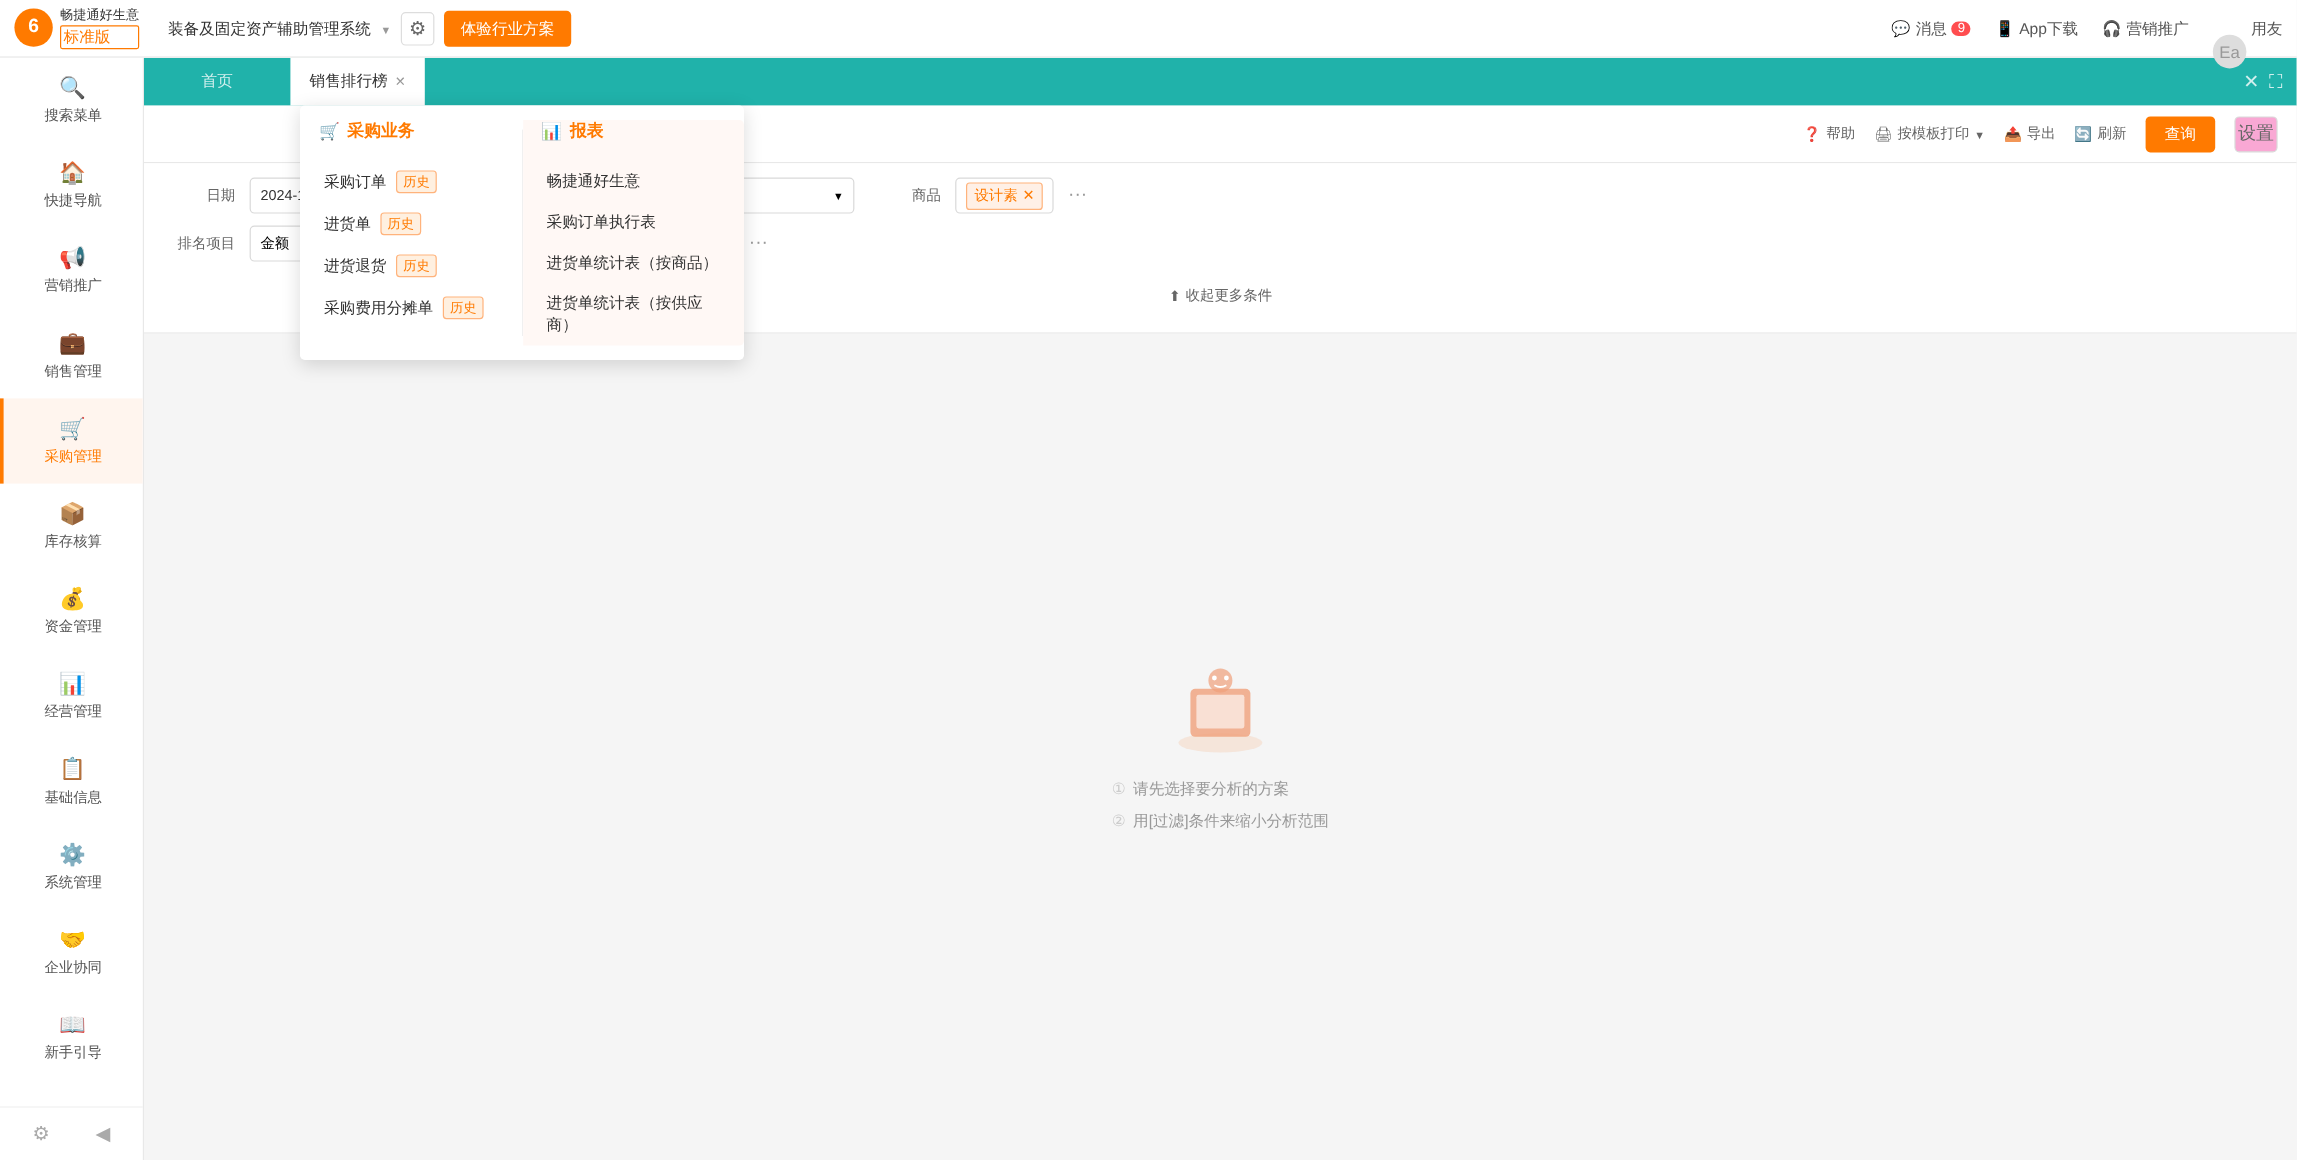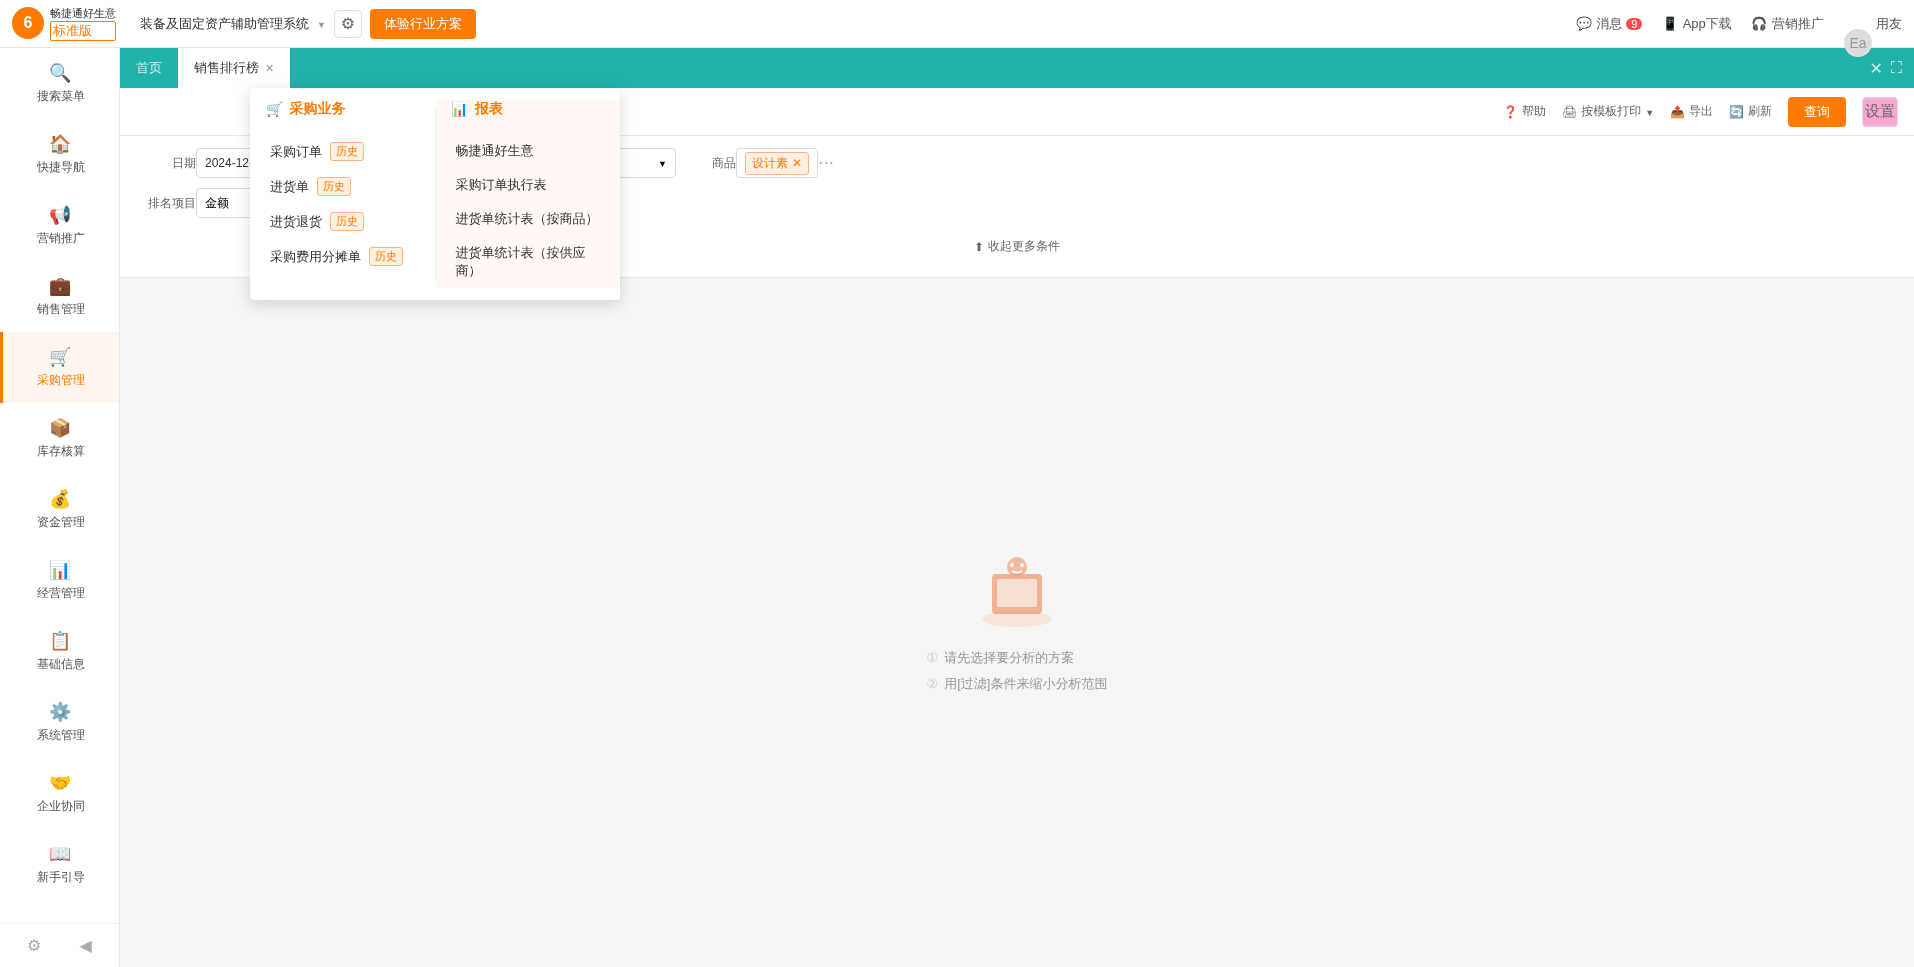--- a/index.html
+++ b/index.html
@@ -192,6 +192,7 @@
       cursor: pointer;
       gap: 6px;
       color: rgba(255,255,255,0.8);
+      margin-left: 32px;
     }
     .tab-item.active {
       background: #fff;

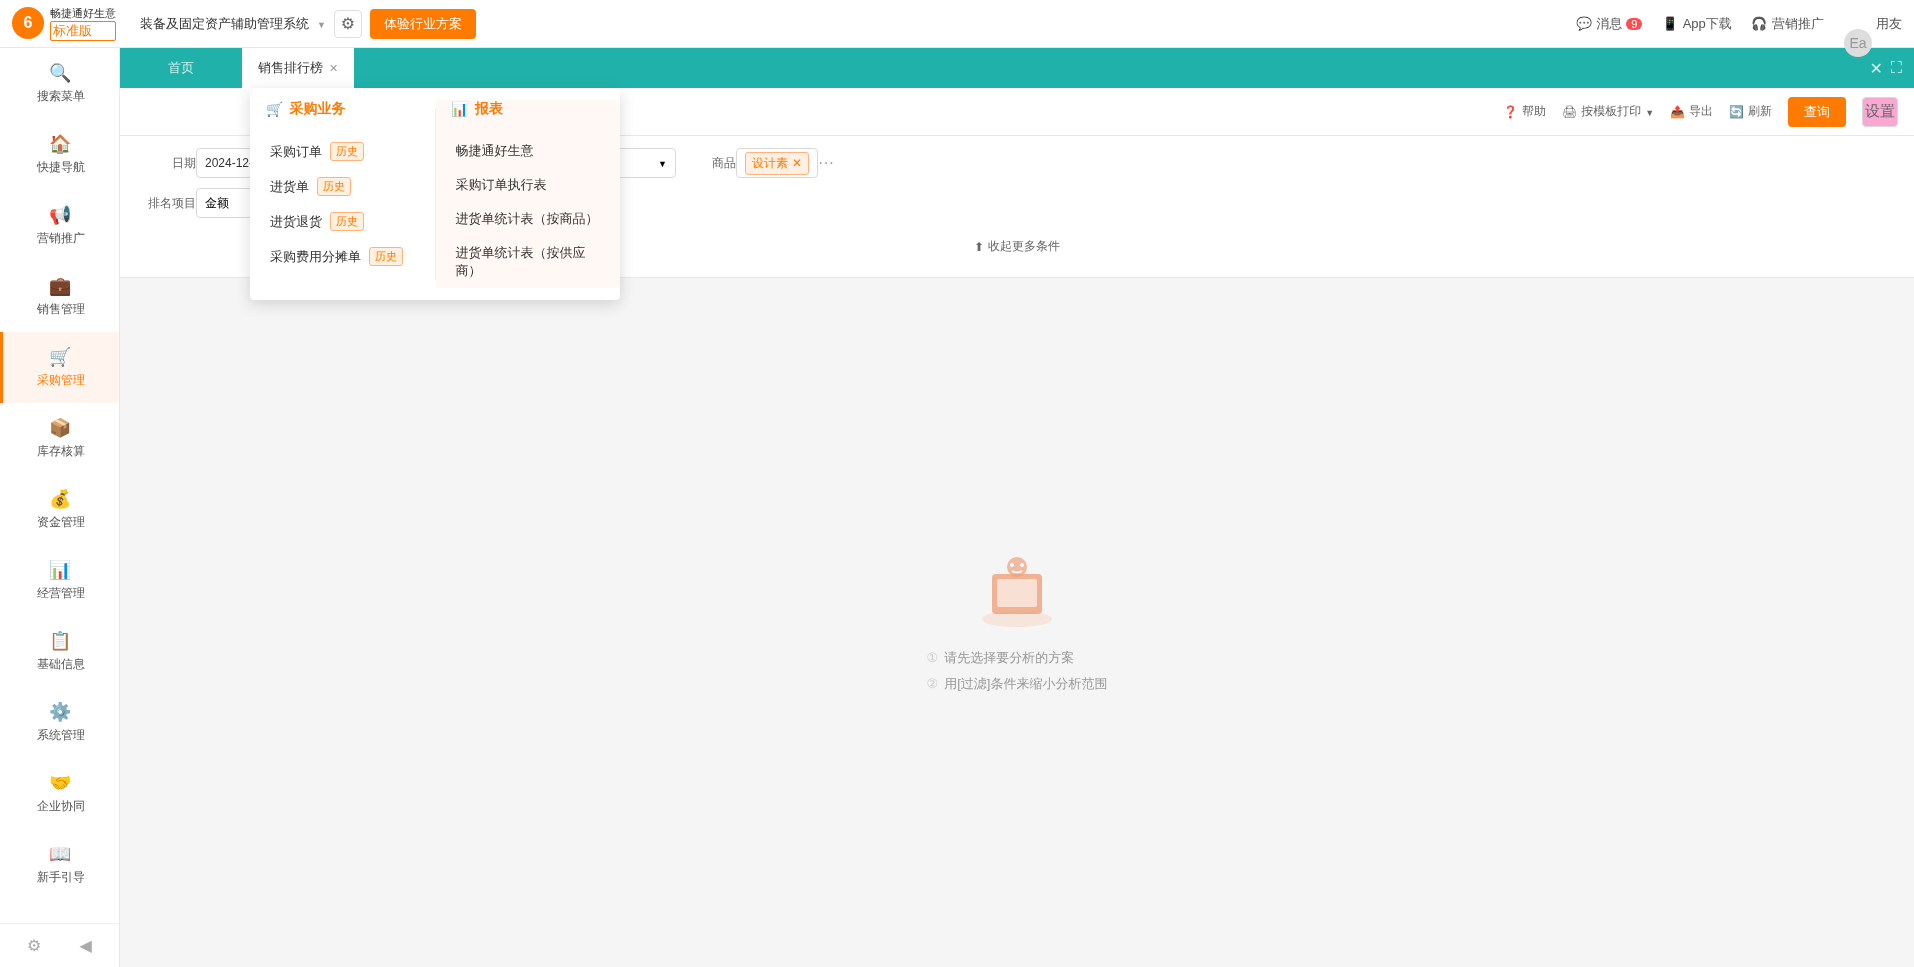--- a/index.html
+++ b/index.html
@@ -256,6 +256,7 @@
     .filter-row {
       display: flex;
       align-items: center;
+      gap: 12px;
       margin-bottom: 10px;
     }
     .filter-row:last-child { margin-bottom: 0; }

